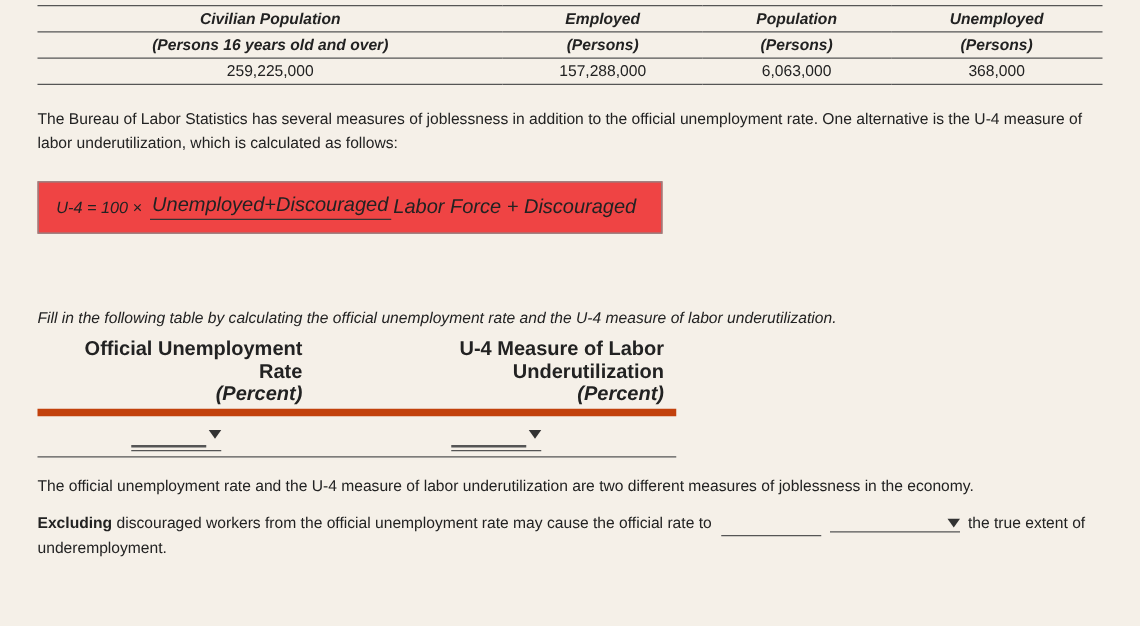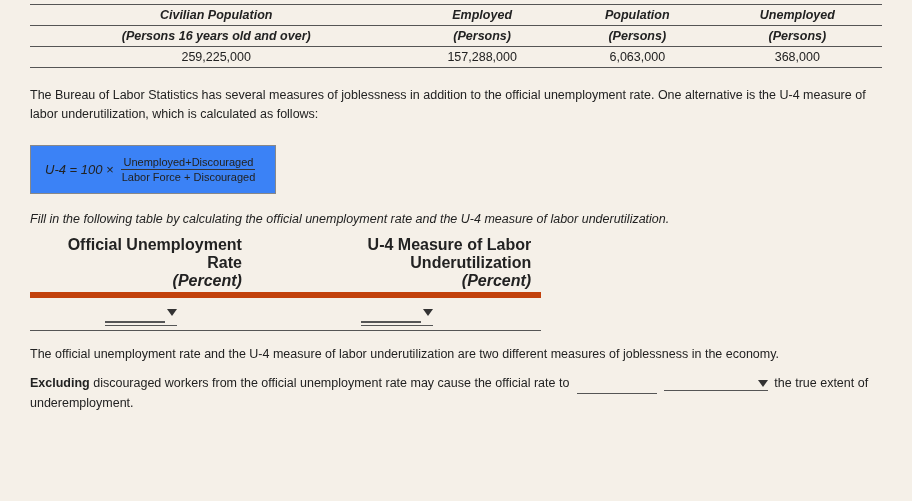--- a/index.html
+++ b/index.html
@@ -59,7 +59,7 @@
       display: inline-block;
       padding: 10px 18px 10px 14px;
       margin: 6px 0 18px 0;
-      background: #3b82f6;
+      background: #ef4444;
     }
     .formula-content {
       display: flex;

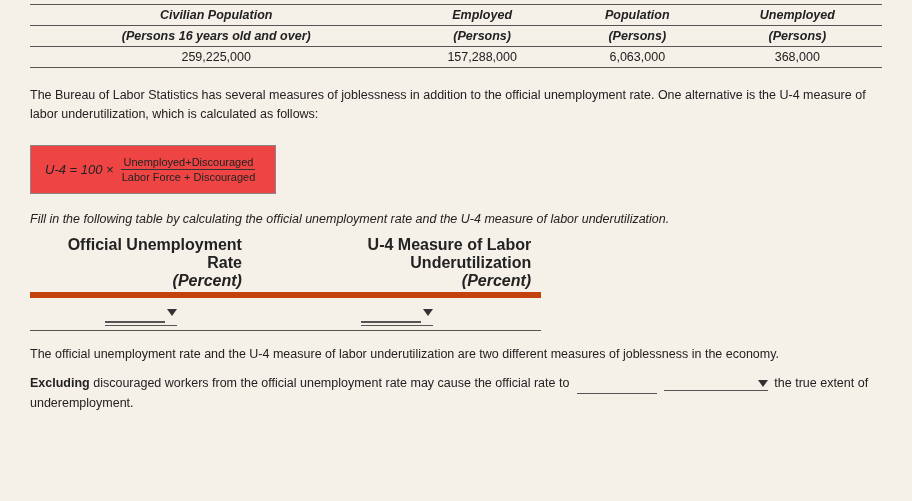--- a/index.html
+++ b/index.html
@@ -73,9 +73,9 @@
     }
     .fraction {
       display: inline-flex;
-      flex-direction: column;
-      align-items: center;
-      font-size: 11px;
+      align-items: center;
+      font-size: 16px;
+      font-style: italic;
     }
     .fraction .numerator {
       border-bottom: 1px solid #333;

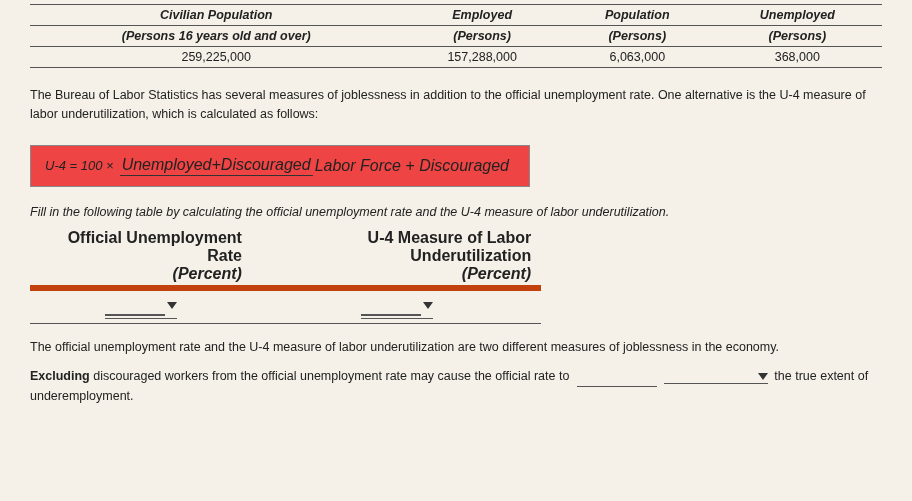--- a/index.html
+++ b/index.html
@@ -92,6 +92,7 @@
       font-size: 12.5px;
       font-style: italic;
       margin-bottom: 8px;
+      margin-top: 42px;
     }
 
     .fill-table {

